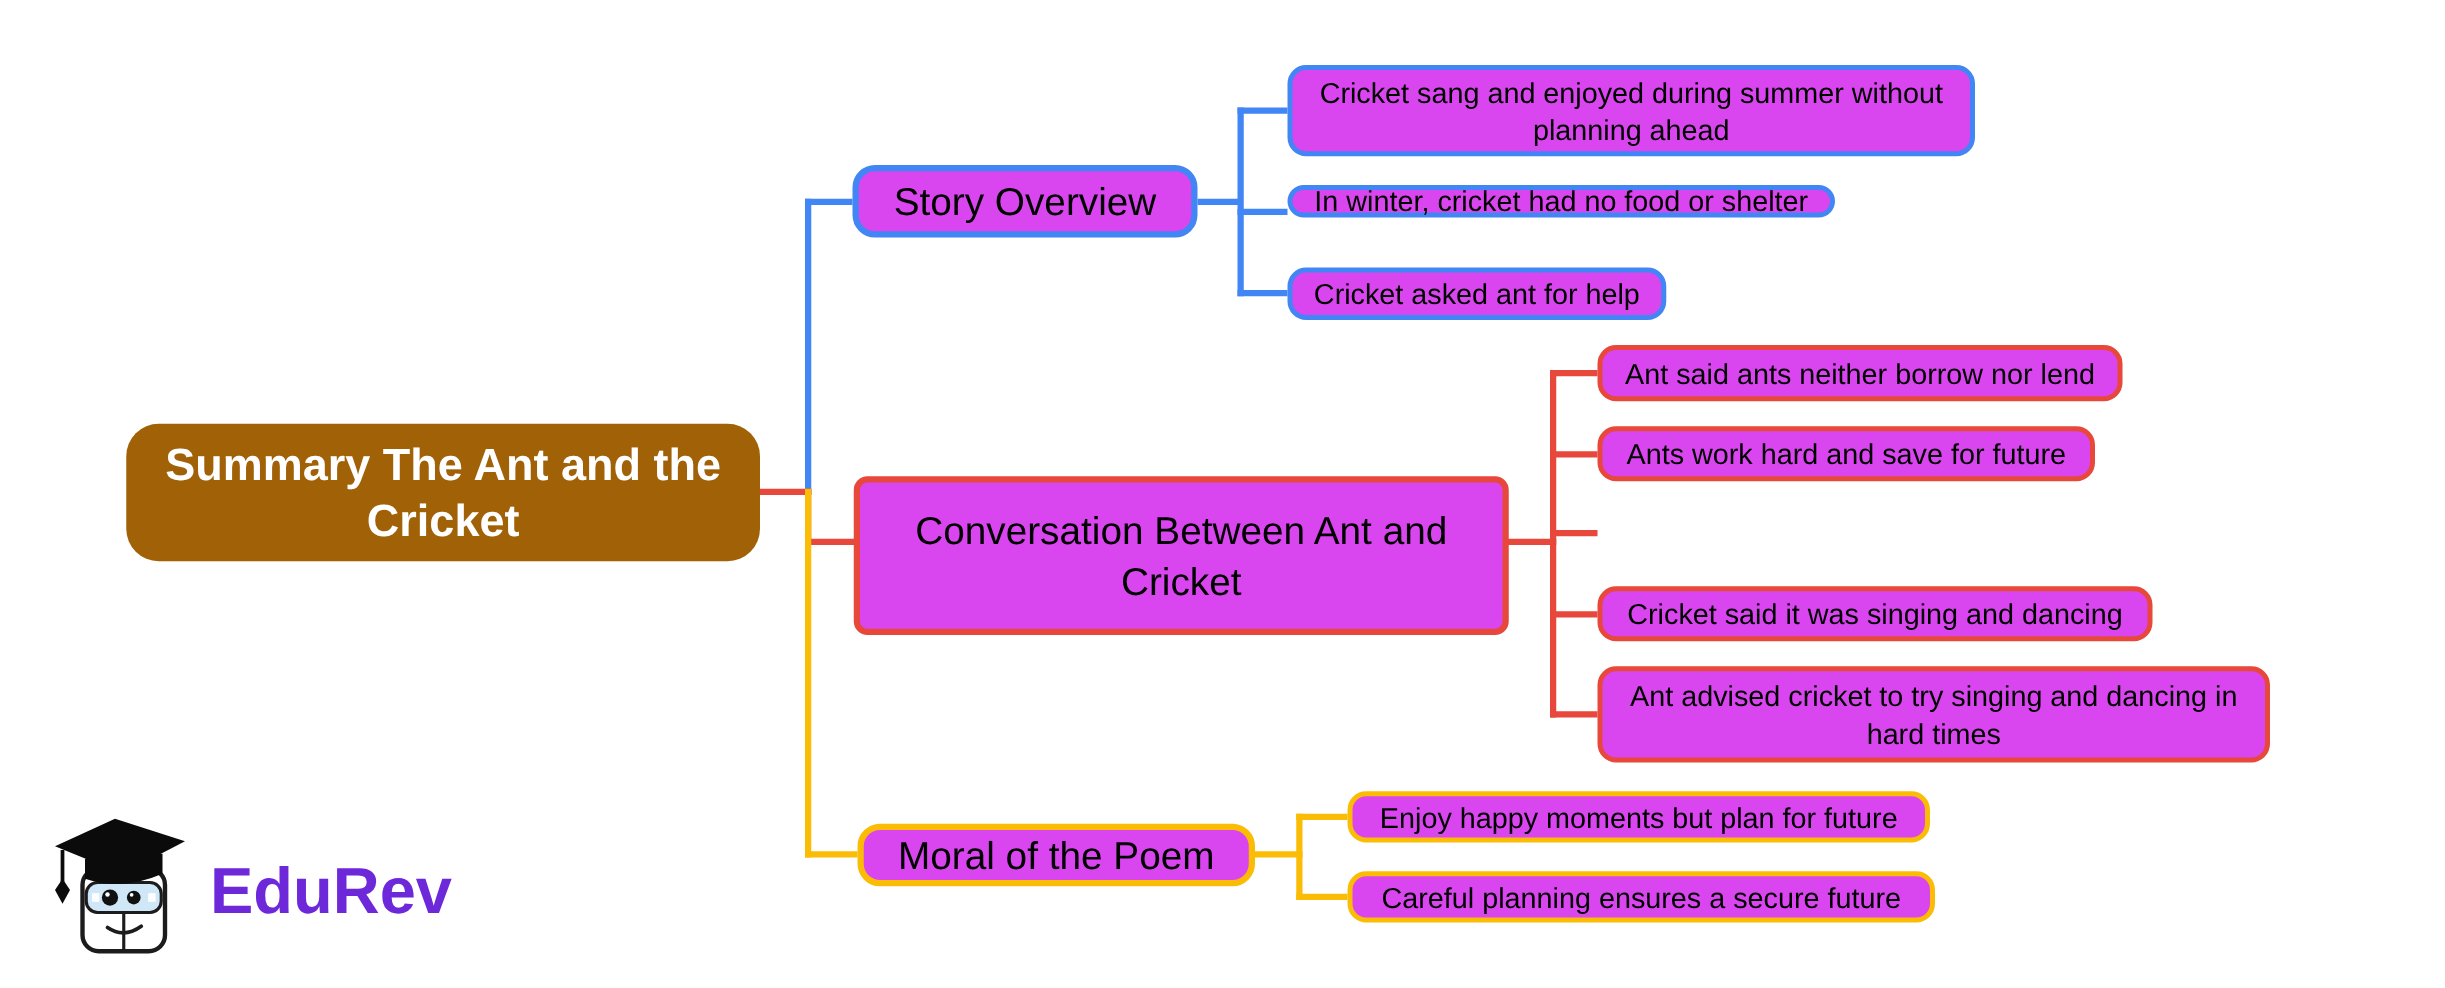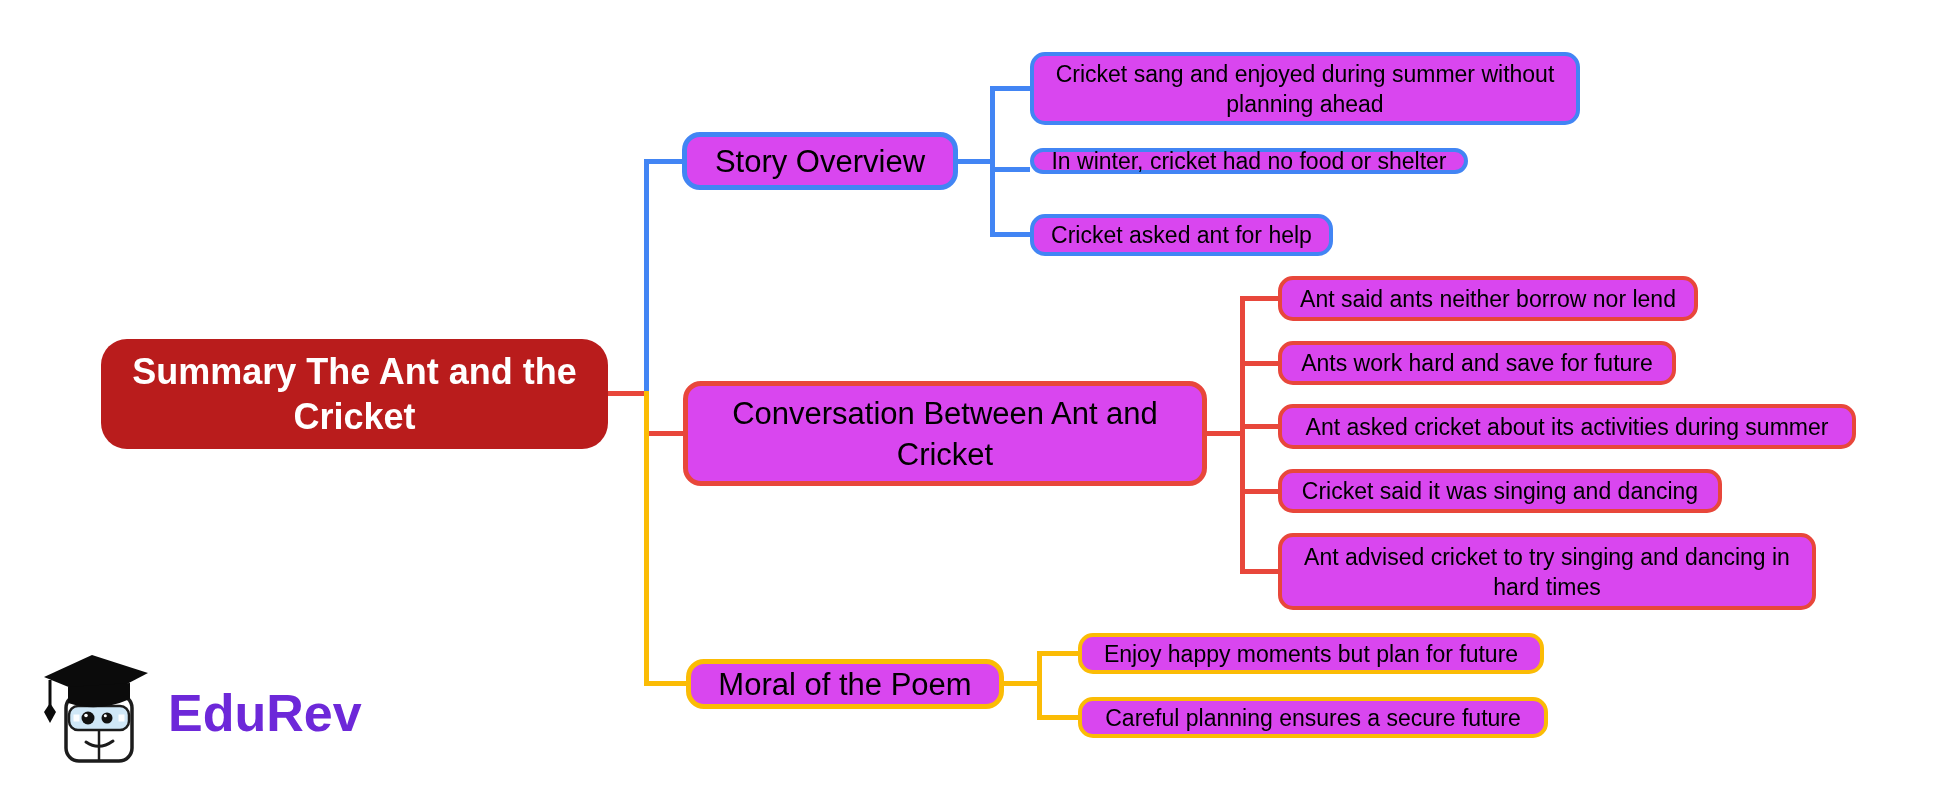--- a/index.html
+++ b/index.html
@@ -24,7 +24,7 @@
     color:#000;
   }
   .node.root{
-    background:#b91c1c;color:#ffffff;
+    background:#a16207;color:#ffffff;
     border-radius:26px;
     font-weight:bold;font-size:36px;line-height:45px;
     padding:0 22px;

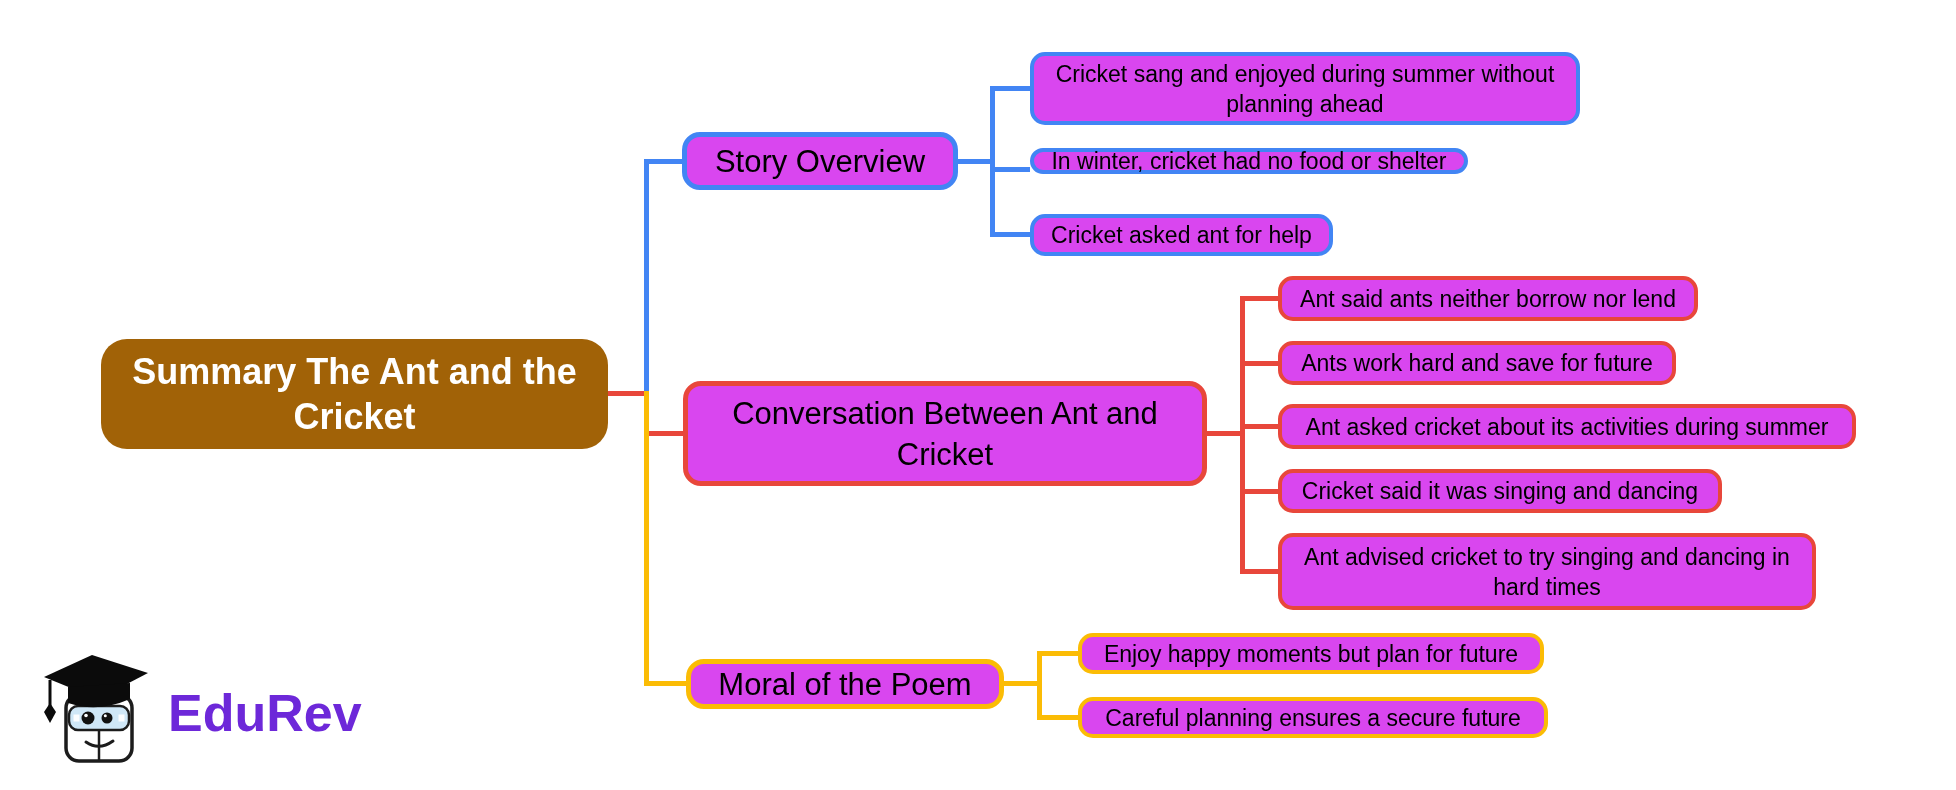--- a/index.html
+++ b/index.html
@@ -100,7 +100,7 @@
     <span>Cricket asked ant for help</span>
   </div>
 
-  <div class="node branch red" style="left:683px;top:381px;width:524px;height:105px;">
+  <div class="node branch red" style="left:683px;top:381px;width:524px;height:127px;border-radius:11px;">
     <span>Conversation Between Ant and Cricket</span>
   </div>
   <div class="node leaf red" style="left:1278px;top:276px;width:420px;height:45px;">

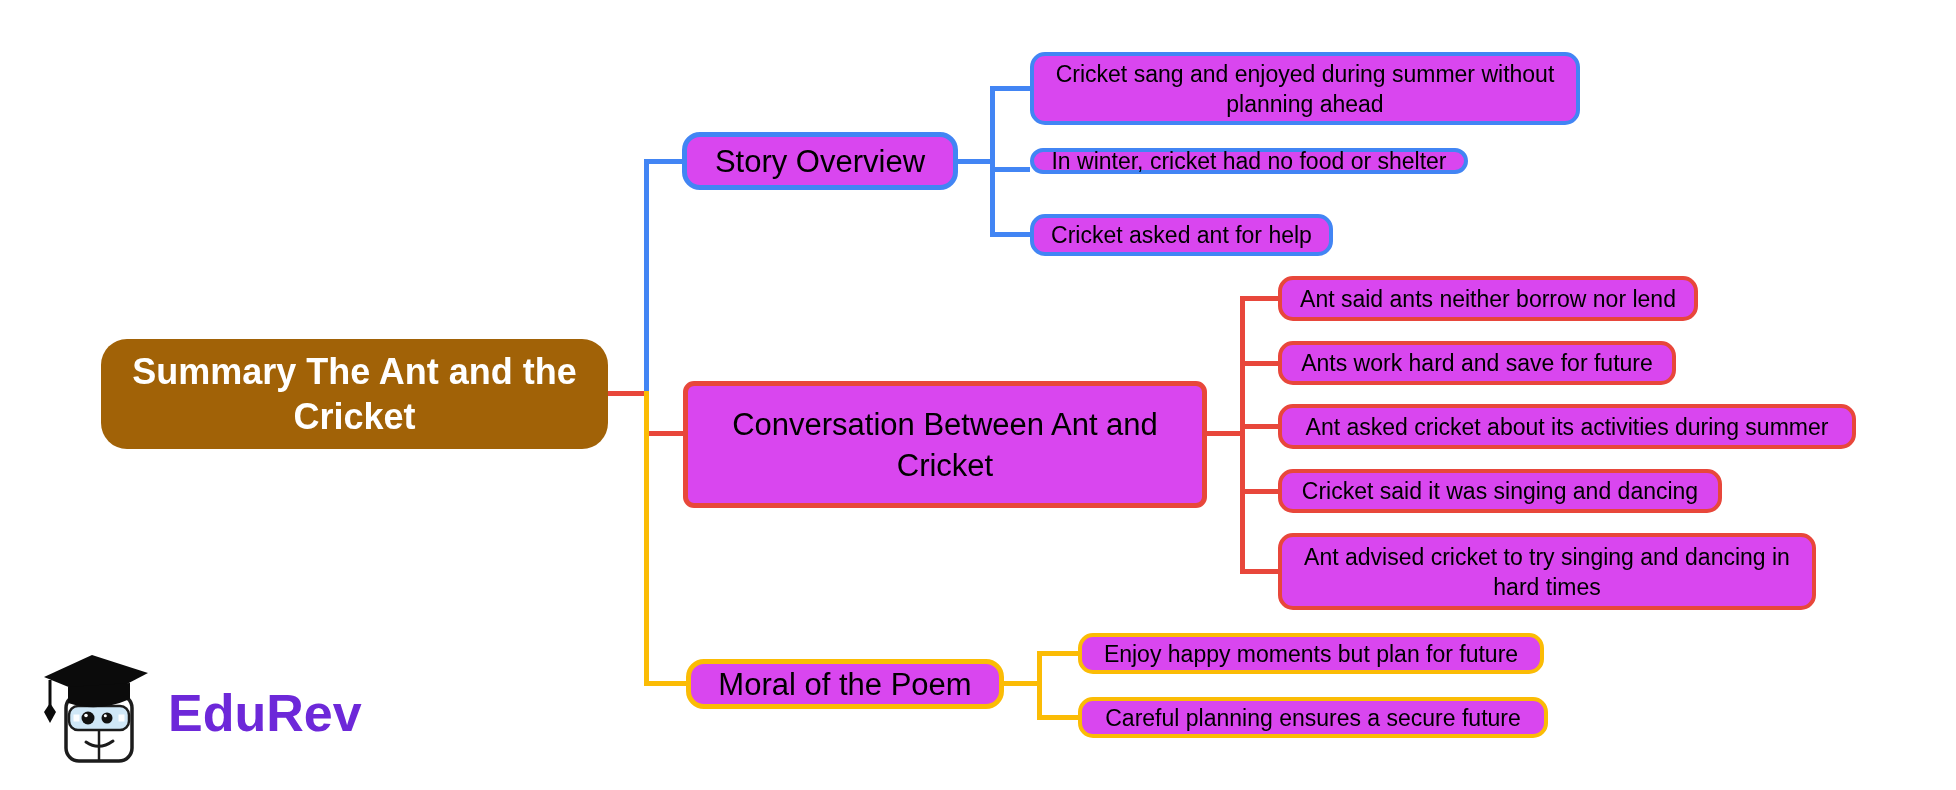--- a/index.html
+++ b/index.html
@@ -109,9 +109,6 @@
   <div class="node leaf red" style="left:1278px;top:341px;width:398px;height:44px;">
     <span>Ants work hard and save for future</span>
   </div>
-  <div class="node leaf red" style="left:1278px;top:404px;width:578px;height:45px;">
-    <span>Ant asked cricket about its activities during summer</span>
-  </div>
   <div class="node leaf red" style="left:1278px;top:469px;width:444px;height:44px;">
     <span>Cricket said it was singing and dancing</span>
   </div>

